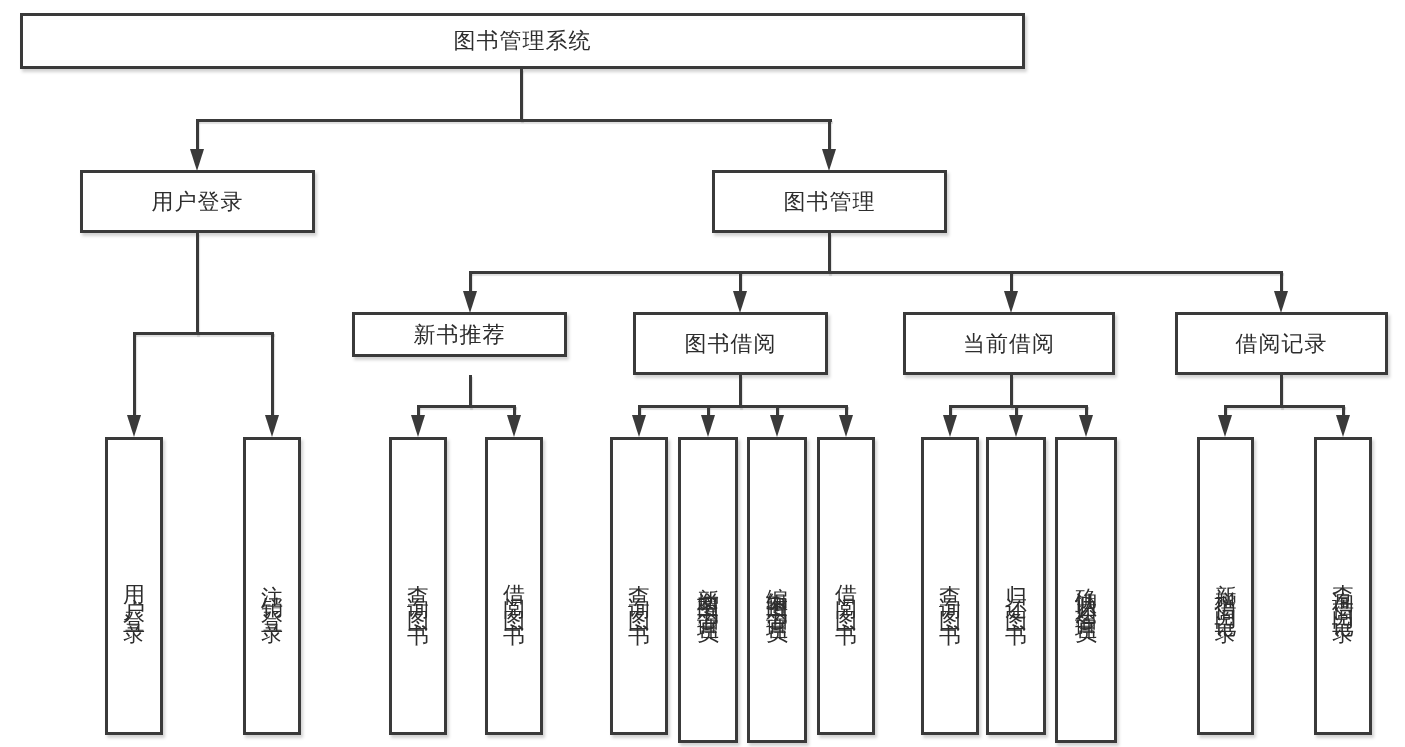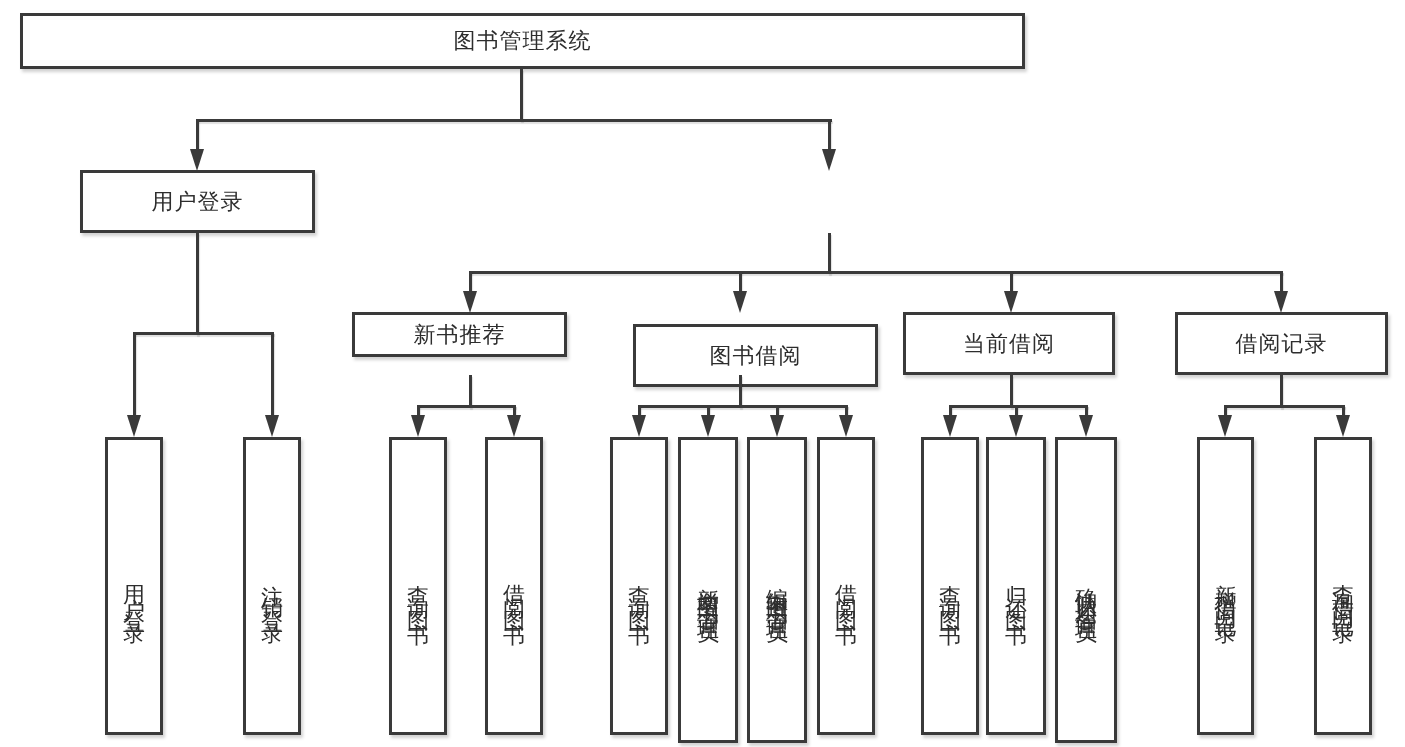--- a/index.html
+++ b/index.html
@@ -57,6 +57,9 @@
 
   <div class="box h" style="left:80px;top:170px;width:235px;height:63px">
     <span>用户登录</span>
+  </div>
+  <div class="box h" style="left:712px;top:170px;width:235px;height:63px">
+    <span>图书管理</span>
   </div>
 
   <div class="line" style="left:196px;top:233px;width:3px;height:102px"></div>

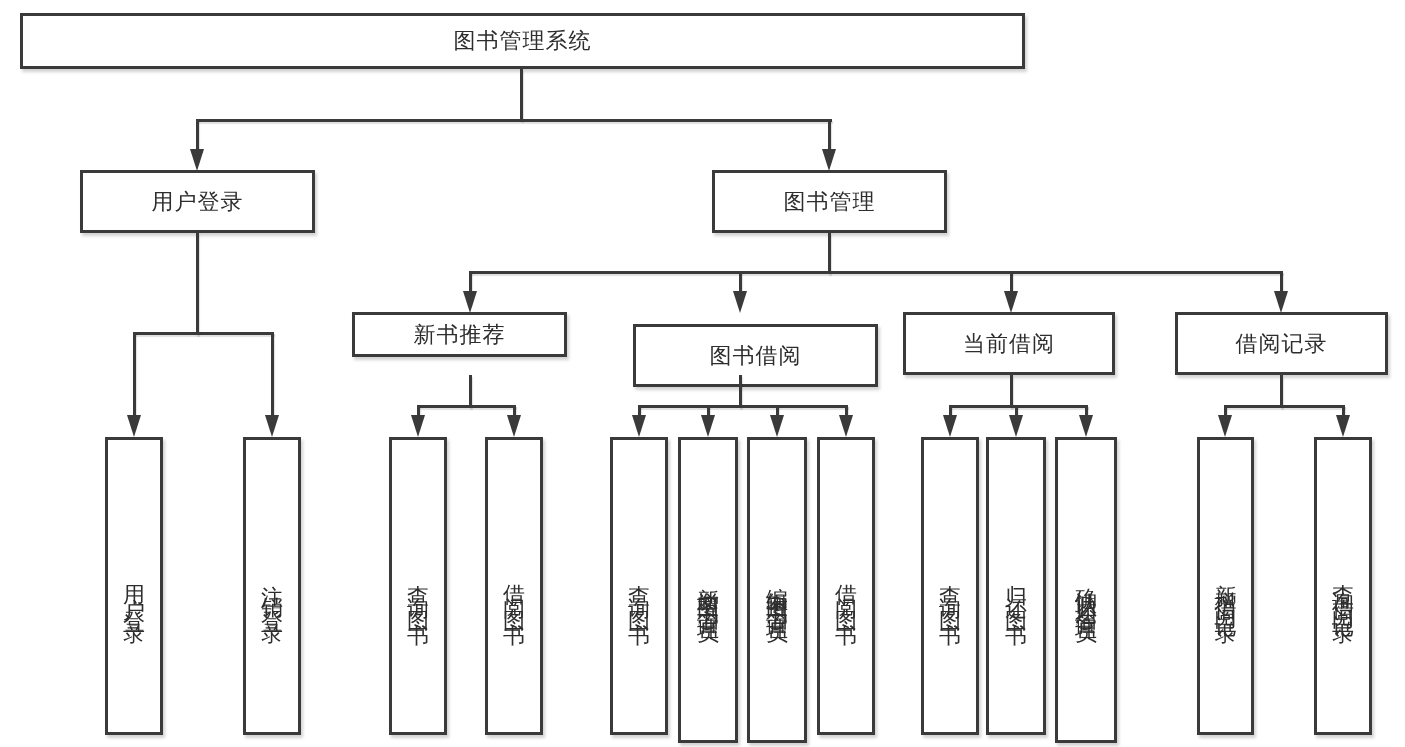--- a/index.html
+++ b/index.html
@@ -83,7 +83,7 @@
   <div class="box h" style="left:352px;top:312px;width:215px;height:45px">
     <span>新书推荐</span>
   </div>
-  <div class="box h" style="left:633px;top:324px;width:245px;height:63px">
+  <div class="box h" style="left:633px;top:312px;width:195px;height:63px">
     <span>图书借阅</span>
   </div>
   <div class="box h" style="left:903px;top:312px;width:212px;height:63px">

